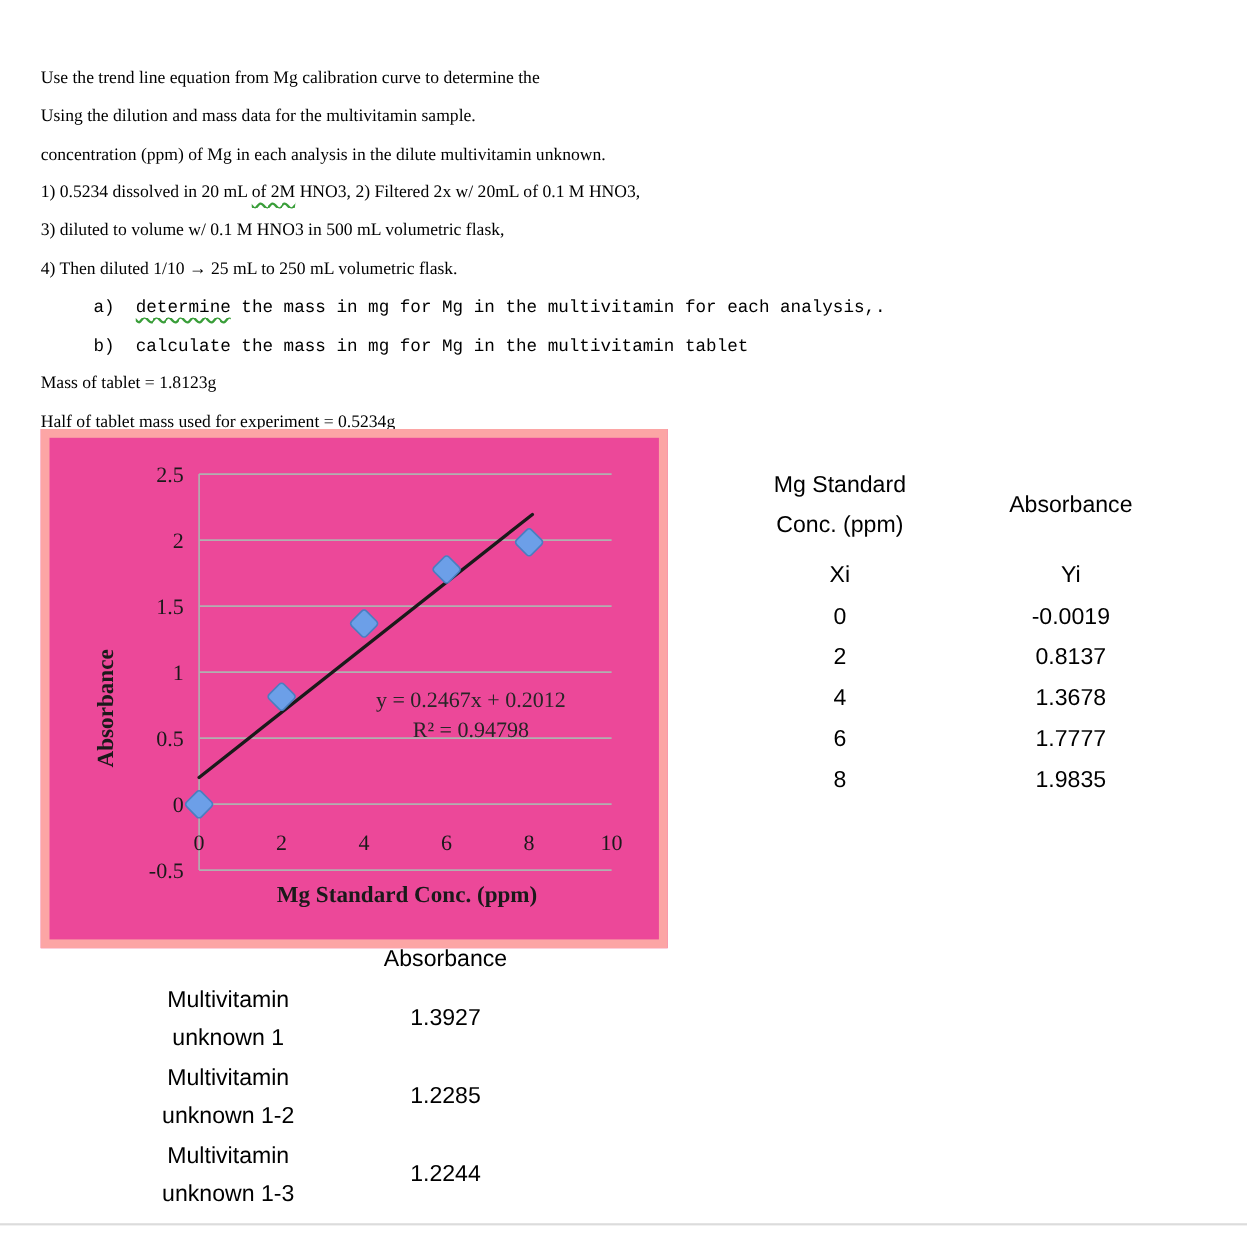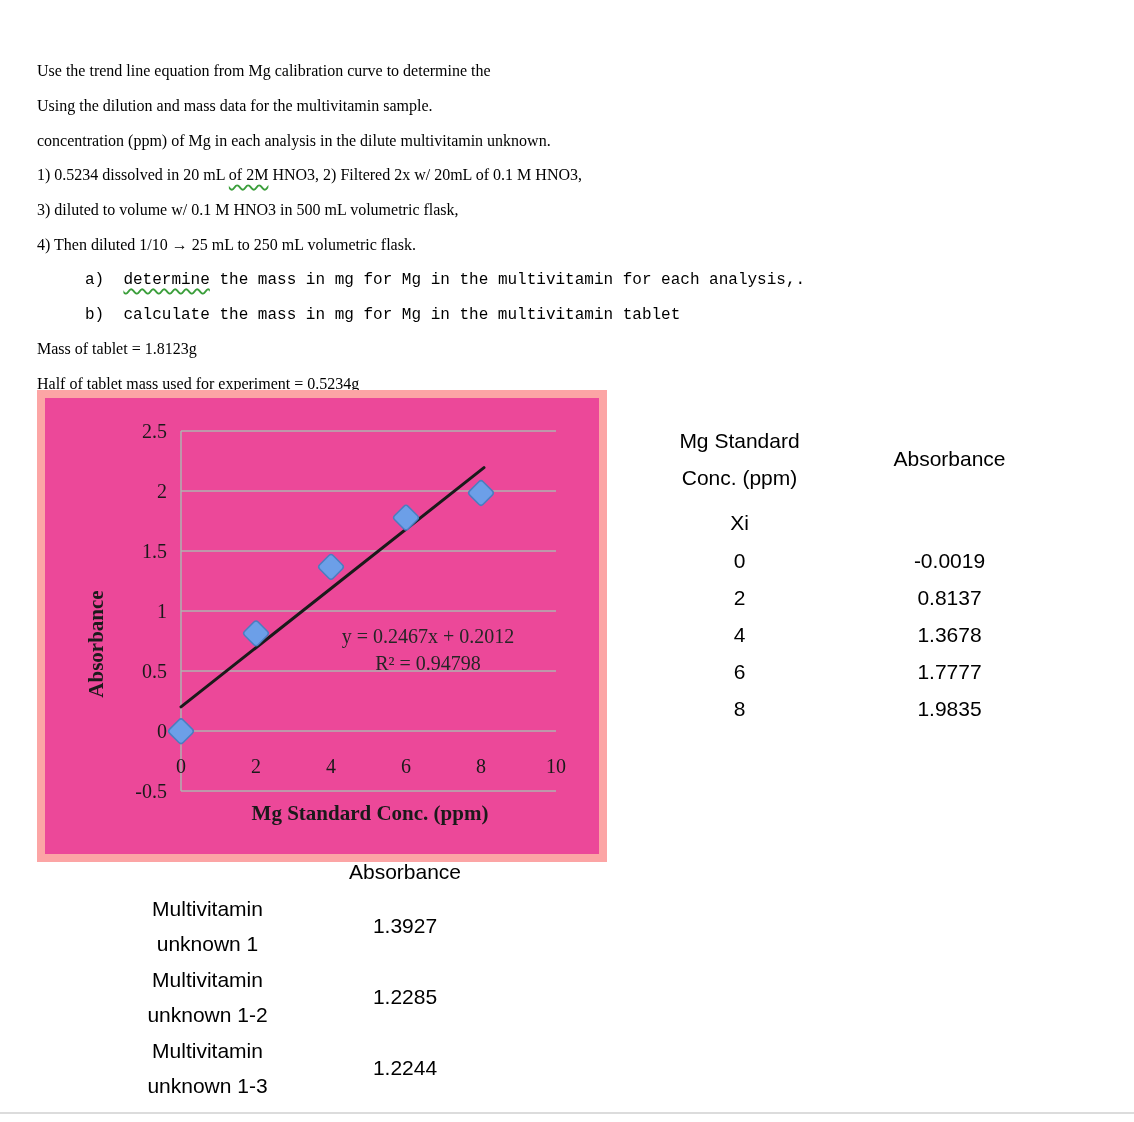--- a/index.html
+++ b/index.html
@@ -28,7 +28,7 @@
   .annot{font-family:"Liberation Serif",serif;font-size:20px;fill:#262626;}
 
   
-  .std-table{position:absolute;left:632px;top:422px;width:420px;
+  .std-table{position:absolute;left:656px;top:422px;width:420px;
     font-family:"Liberation Sans",sans-serif;font-size:21px;}
   .std-row{display:flex;}
   .std-table .c1{width:215px;text-align:center;}

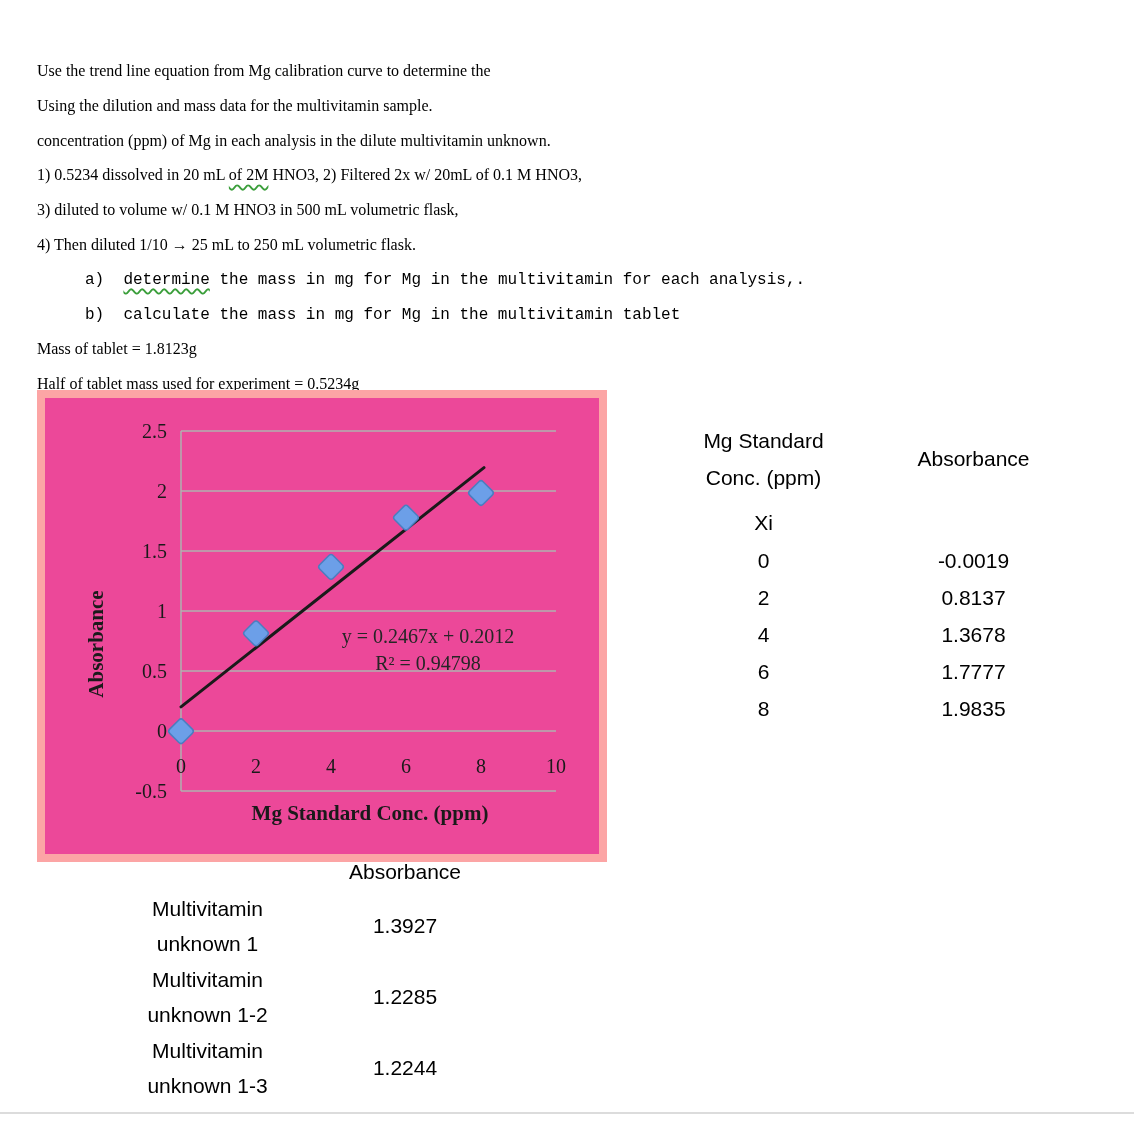--- a/index.html
+++ b/index.html
@@ -114,6 +114,7 @@
     </div>
     <div class="std-row std-sub">
       <div class="c1">Xi</div>
+      <div class="c2">Yi</div>
     </div>
     <div id="stdRows">
         <div class="std-row std-data-row">

